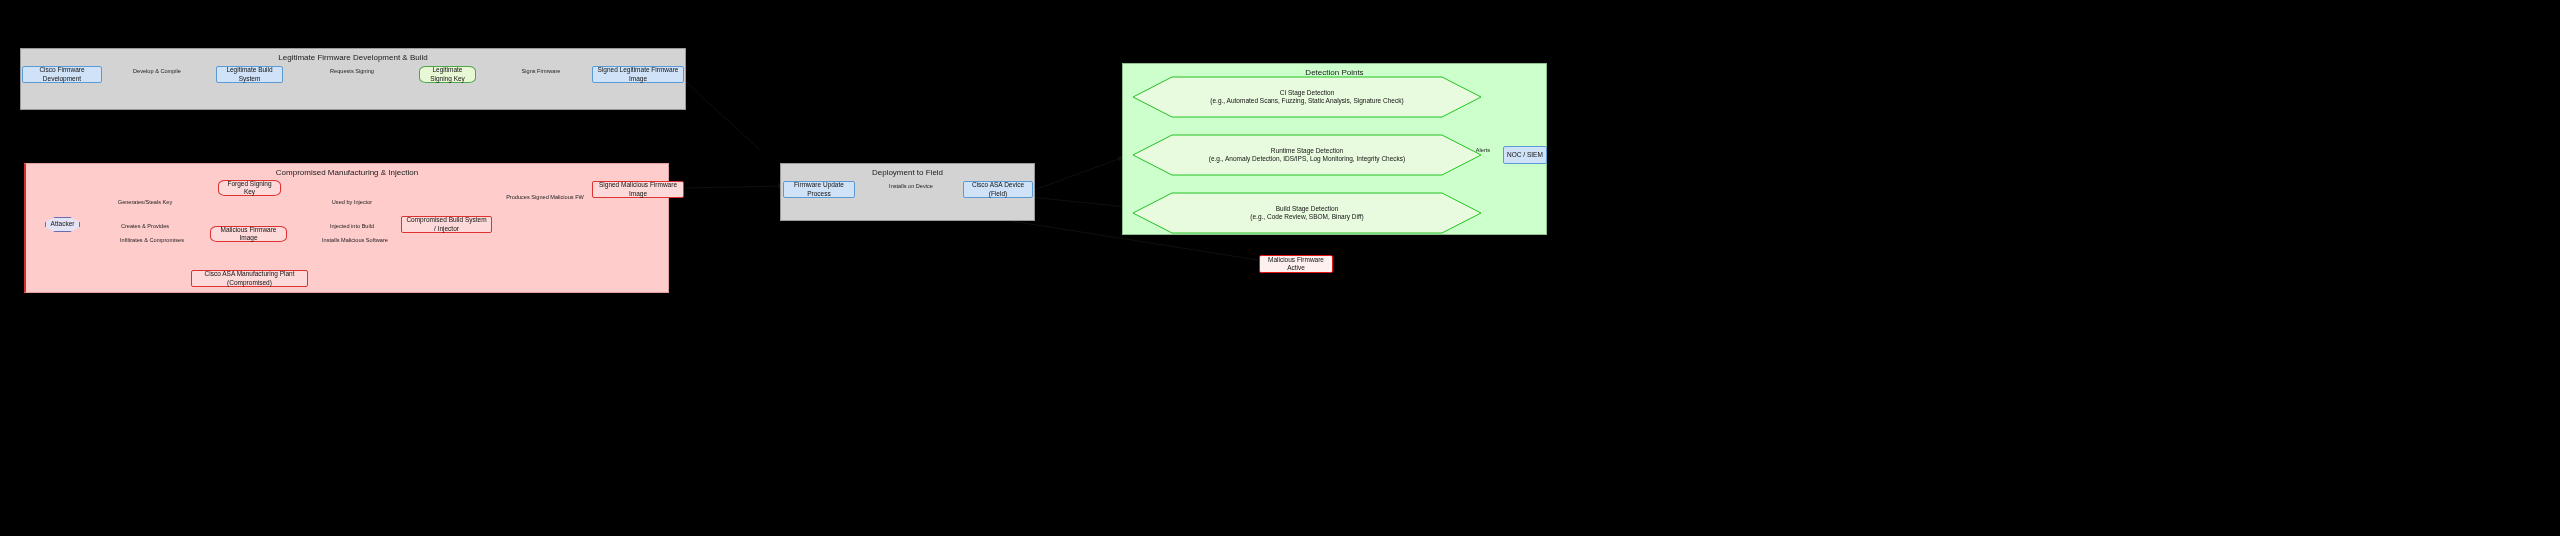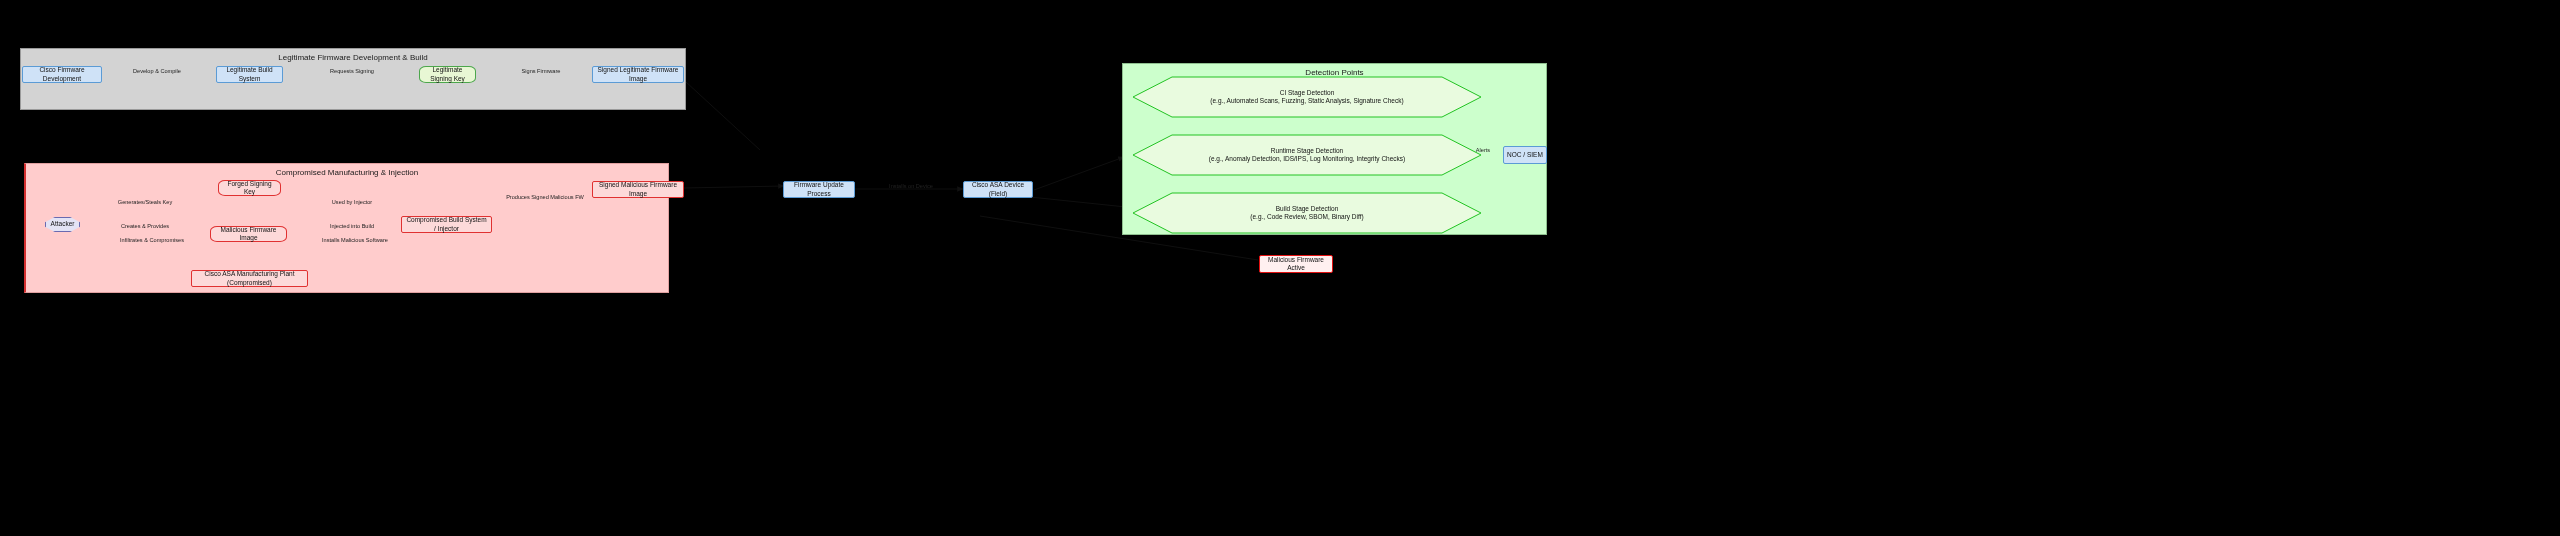--- a/index.html
+++ b/index.html
@@ -100,6 +100,9 @@
   <div class="edge-label" style="left:355px;top:240px;">Installs Malicious Software</div>
   <div class="edge-label" style="left:545px;top:197px;">Produces Signed Malicious FW</div>
 
+  <div class="cluster" style="left:780px;top:163px;width:255px;height:58px;background:#d3d3d3;border:1px solid #9a9a9a;">
+    <div class="cluster-title">Deployment to Field</div>
+  </div>
   <div class="node box-blue" style="left:783px;top:181px;width:72px;height:17px;">Firmware Update Process</div>
   <div class="node box-blue" style="left:963px;top:181px;width:70px;height:17px;">Cisco ASA Device (Field)</div>
   <div class="edge-label" style="left:911px;top:186px;">Installs on Device</div>

